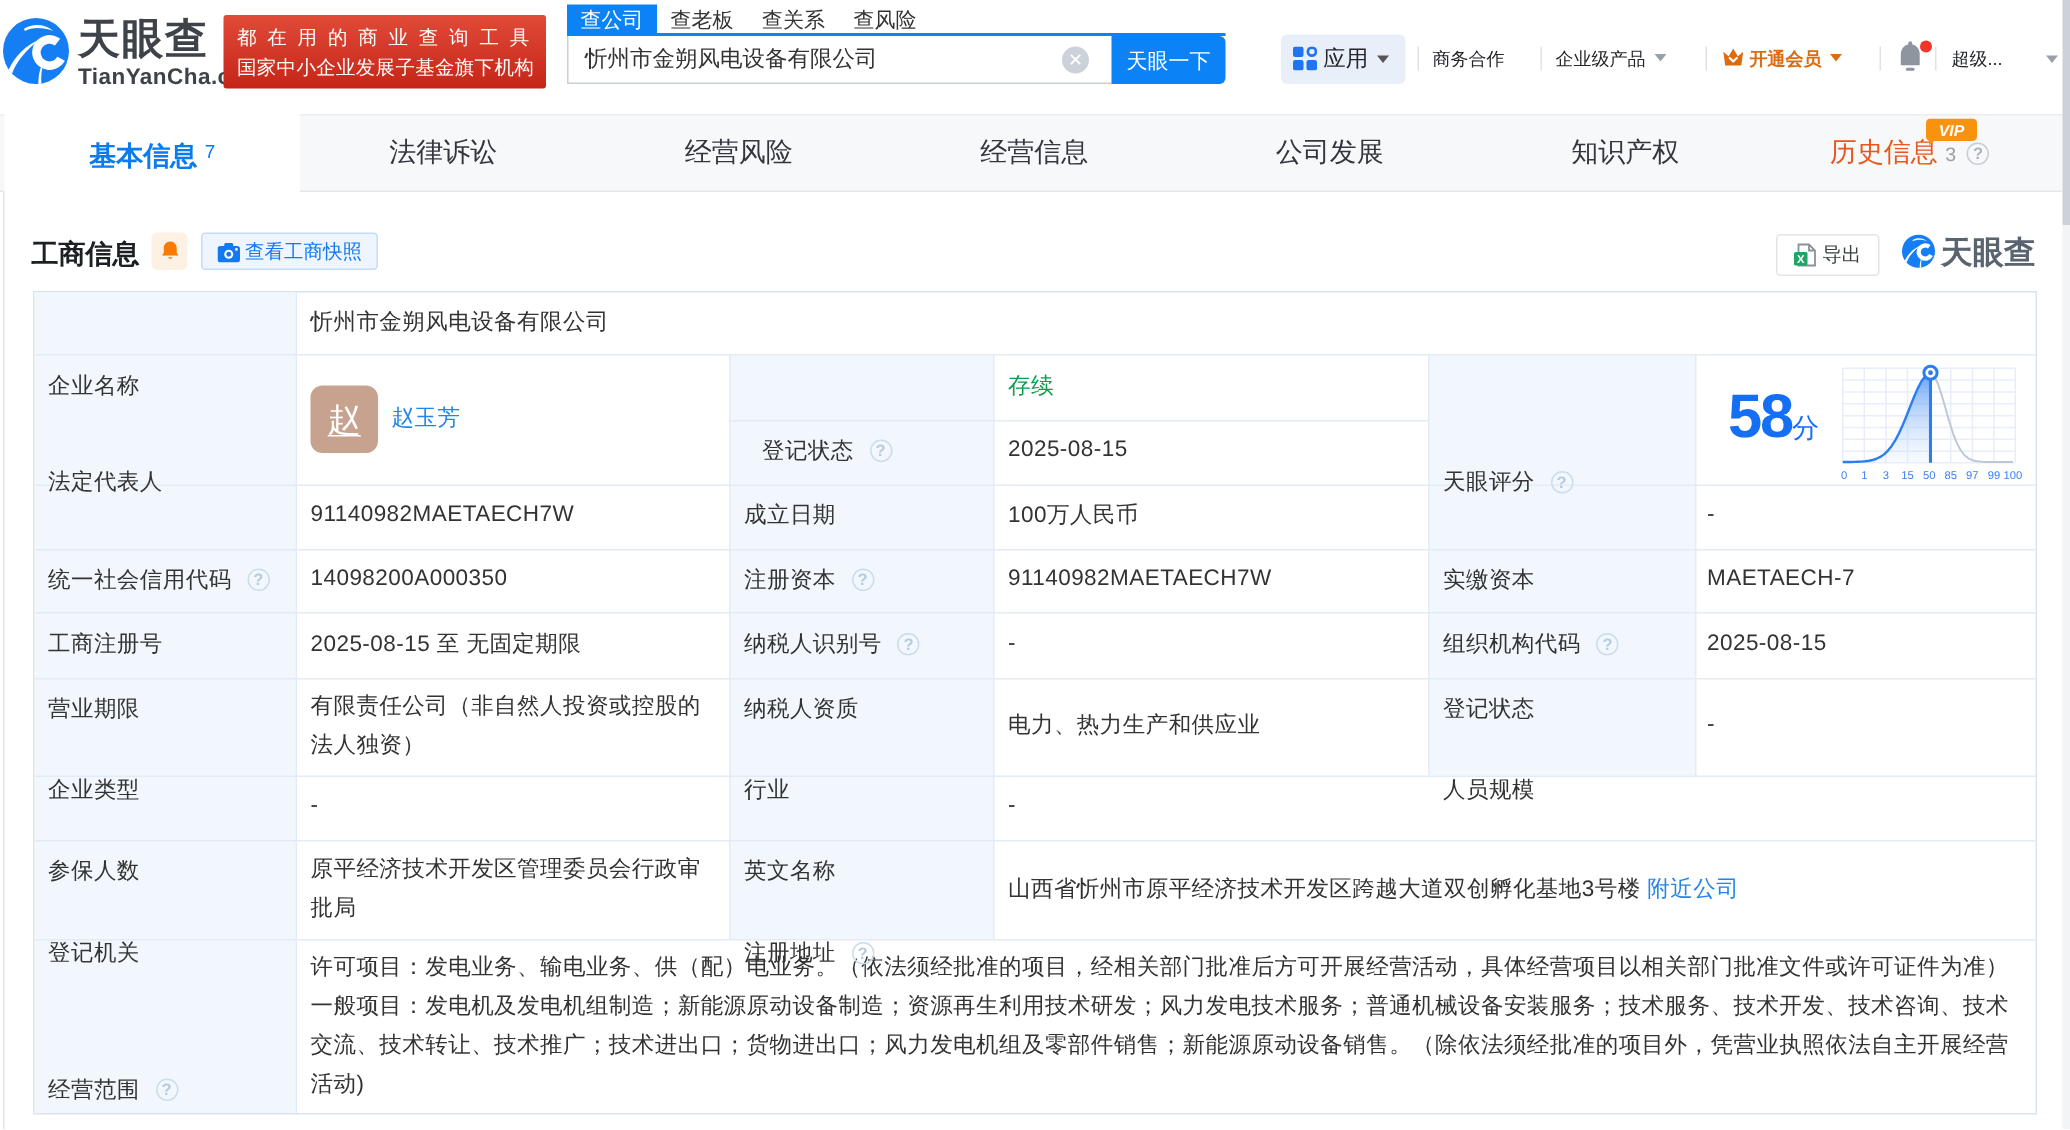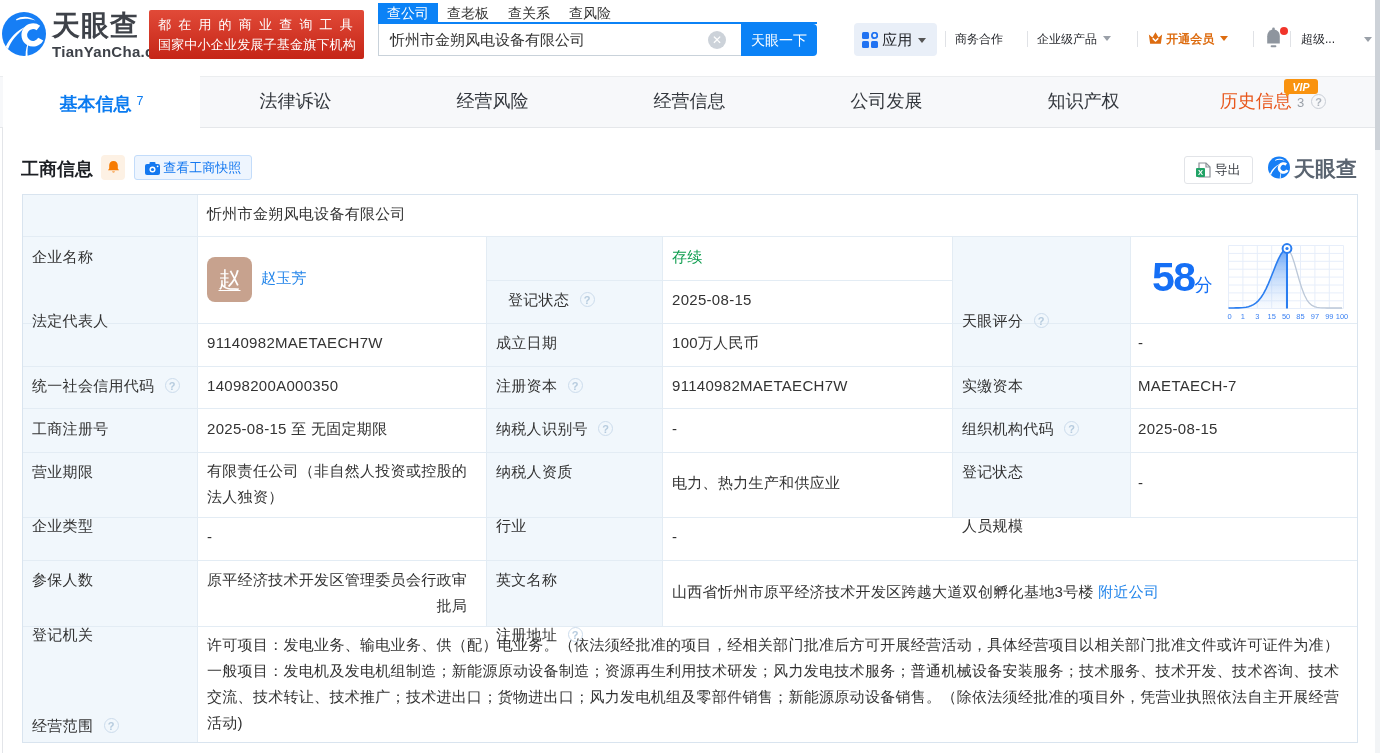--- a/index.html
+++ b/index.html
@@ -189,7 +189,7 @@
   <div class="val" style="left:207px;top:420px">2025-08-15 至 无固定期限</div>
   <div class="val" style="left:207px;top:458px;line-height:26px;white-space:normal;">有限责任公司（非自然人投资或控股的<br>法人独资）</div>
   <div class="val" style="left:207px;top:528px">-</div>
-  <div class="val" style="left:207px;top:567px;line-height:26px;white-space:normal;text-align:right;">原平经济技术开发区管理委员会行政审<br>批局</div>
+  <div class="val" style="left:207px;top:567px;line-height:26px;white-space:normal;">原平经济技术开发区管理委员会行政审<br>批局</div>
   <div class="val" style="left:207px;top:632px;line-height:26px;white-space:normal;">许可项目：发电业务、输电业务、供（配）电业务。（依法须经批准的项目，经相关部门批准后方可开展经营活动，具体经营项目以相关部门批准文件或许可证件为准）<br>一般项目：发电机及发电机组制造；新能源原动设备制造；资源再生利用技术研发；风力发电技术服务；普通机械设备安装服务；技术服务、技术开发、技术咨询、技术<br>交流、技术转让、技术推广；技术进出口；货物进出口；风力发电机组及零部件销售；新能源原动设备销售。（除依法须经批准的项目外，凭营业执照依法自主开展经营<br>活动)</div>
 
   <div class="lab" style="left:508px;top:248px">登记状态 <span class="qm">?</span></div>

